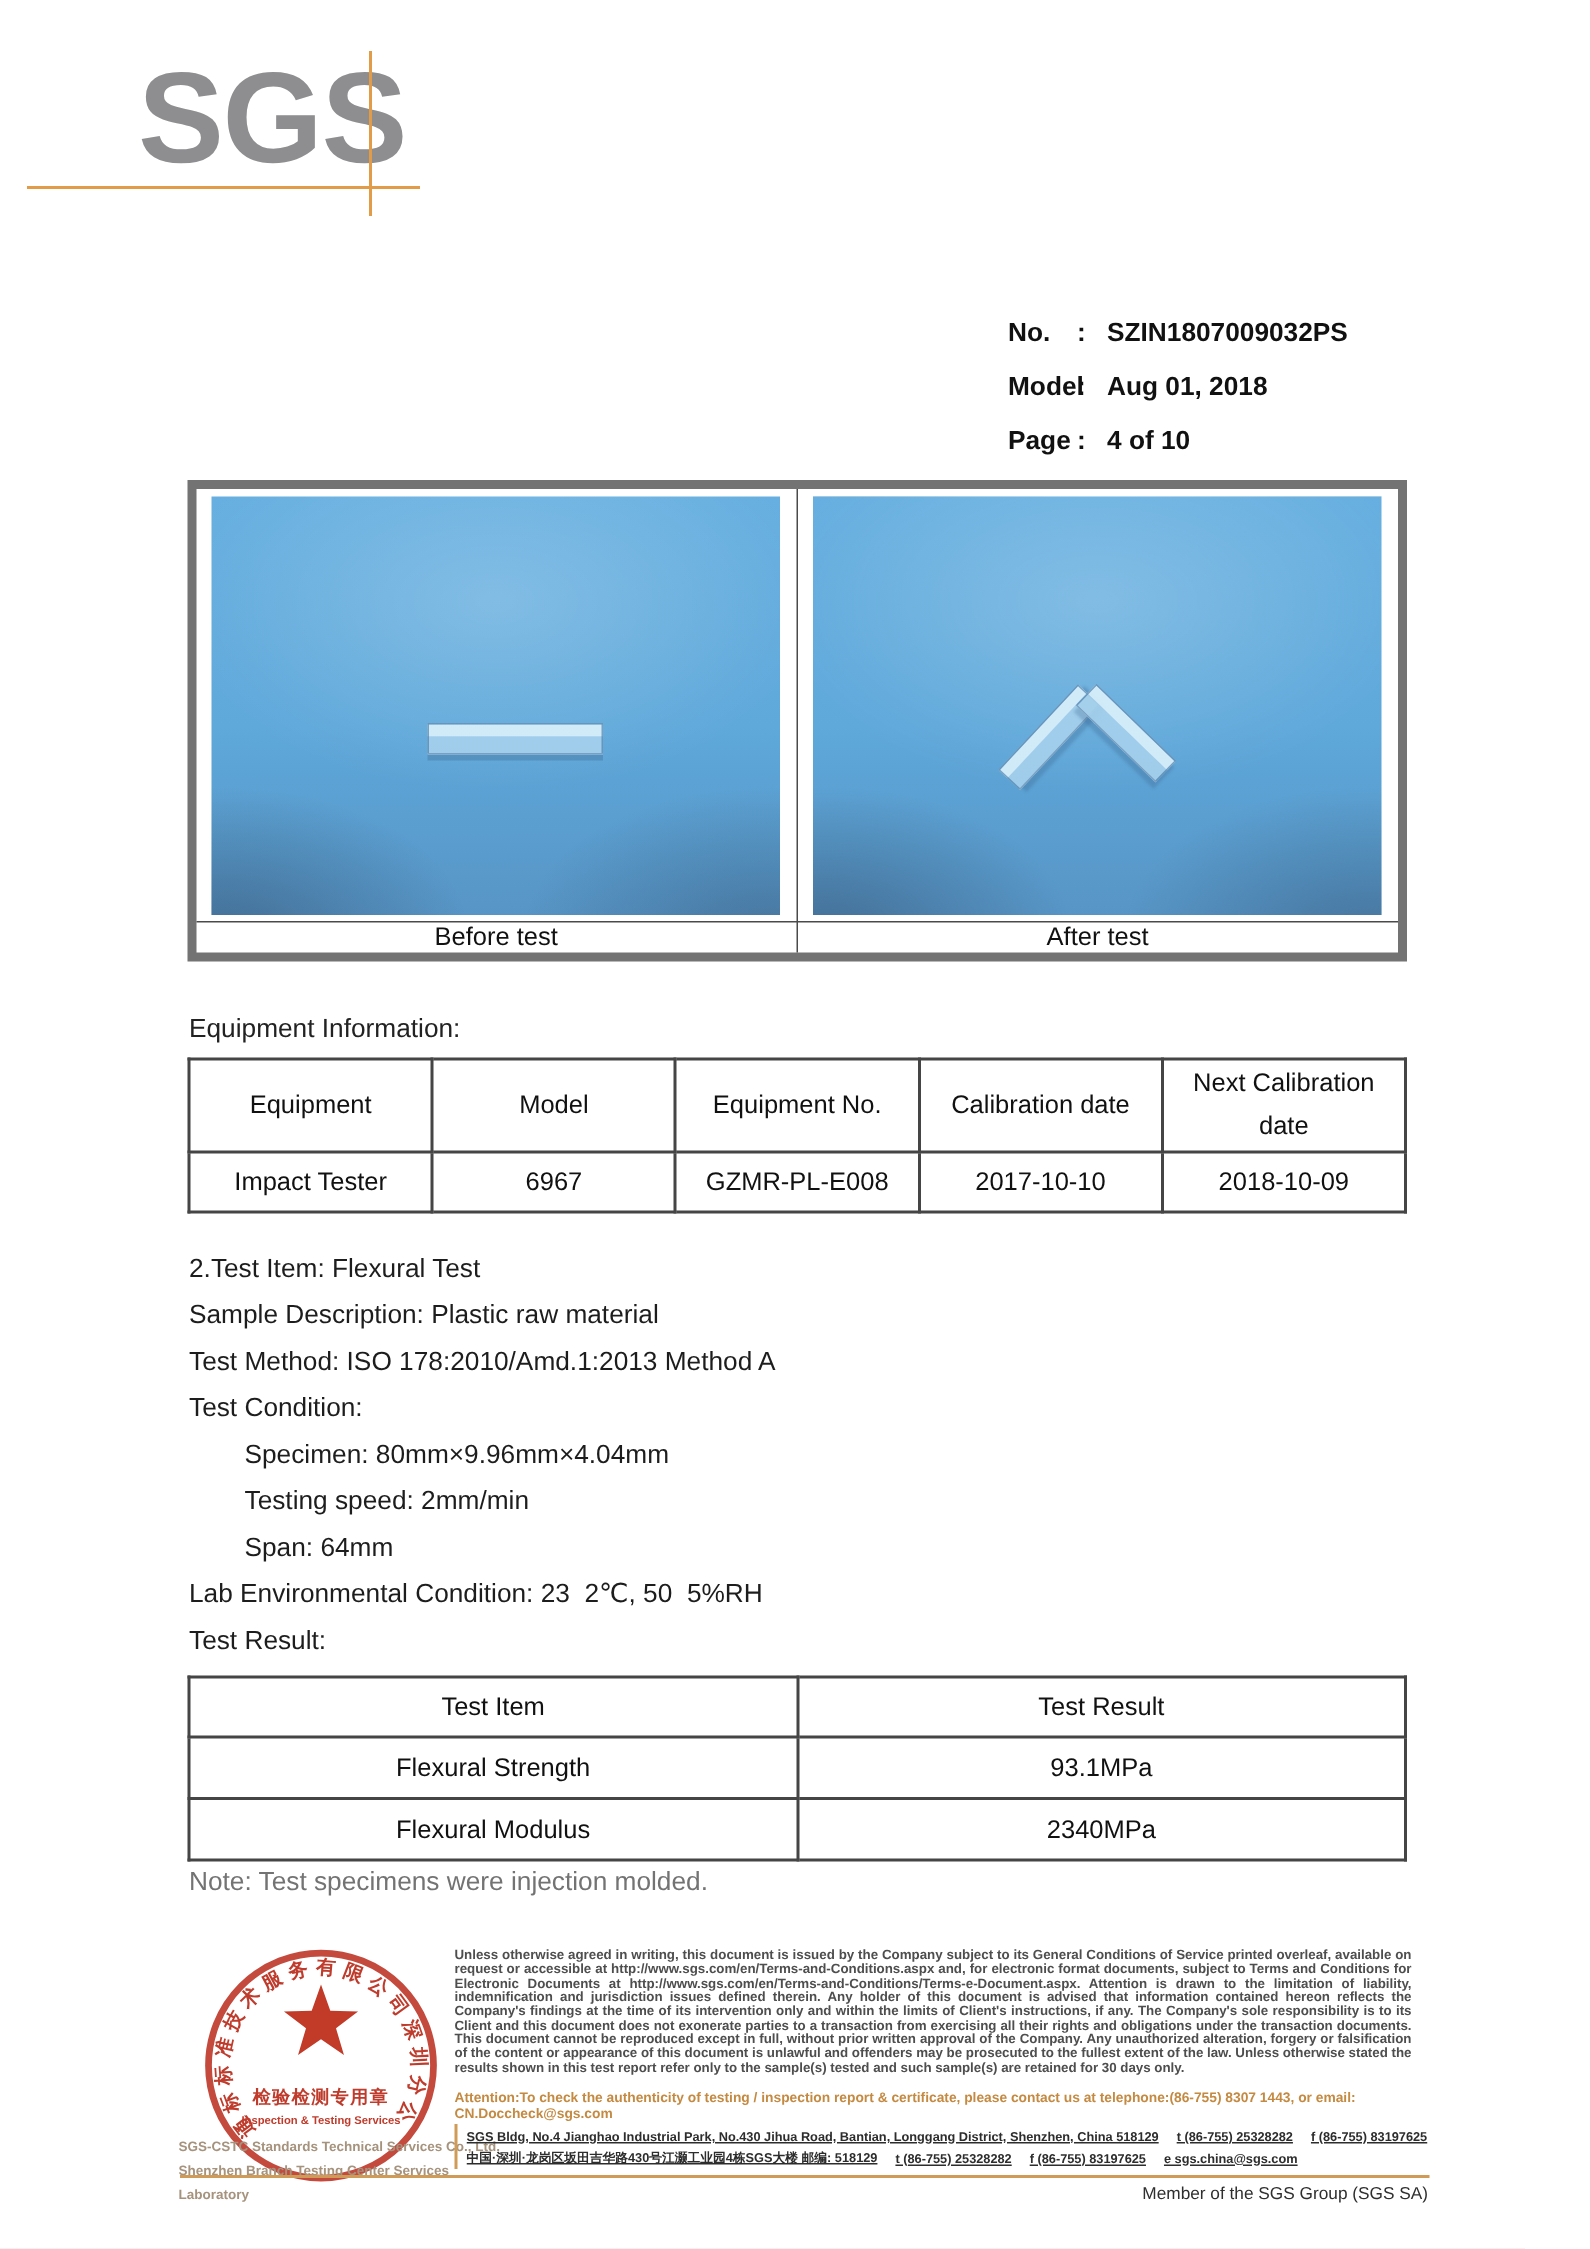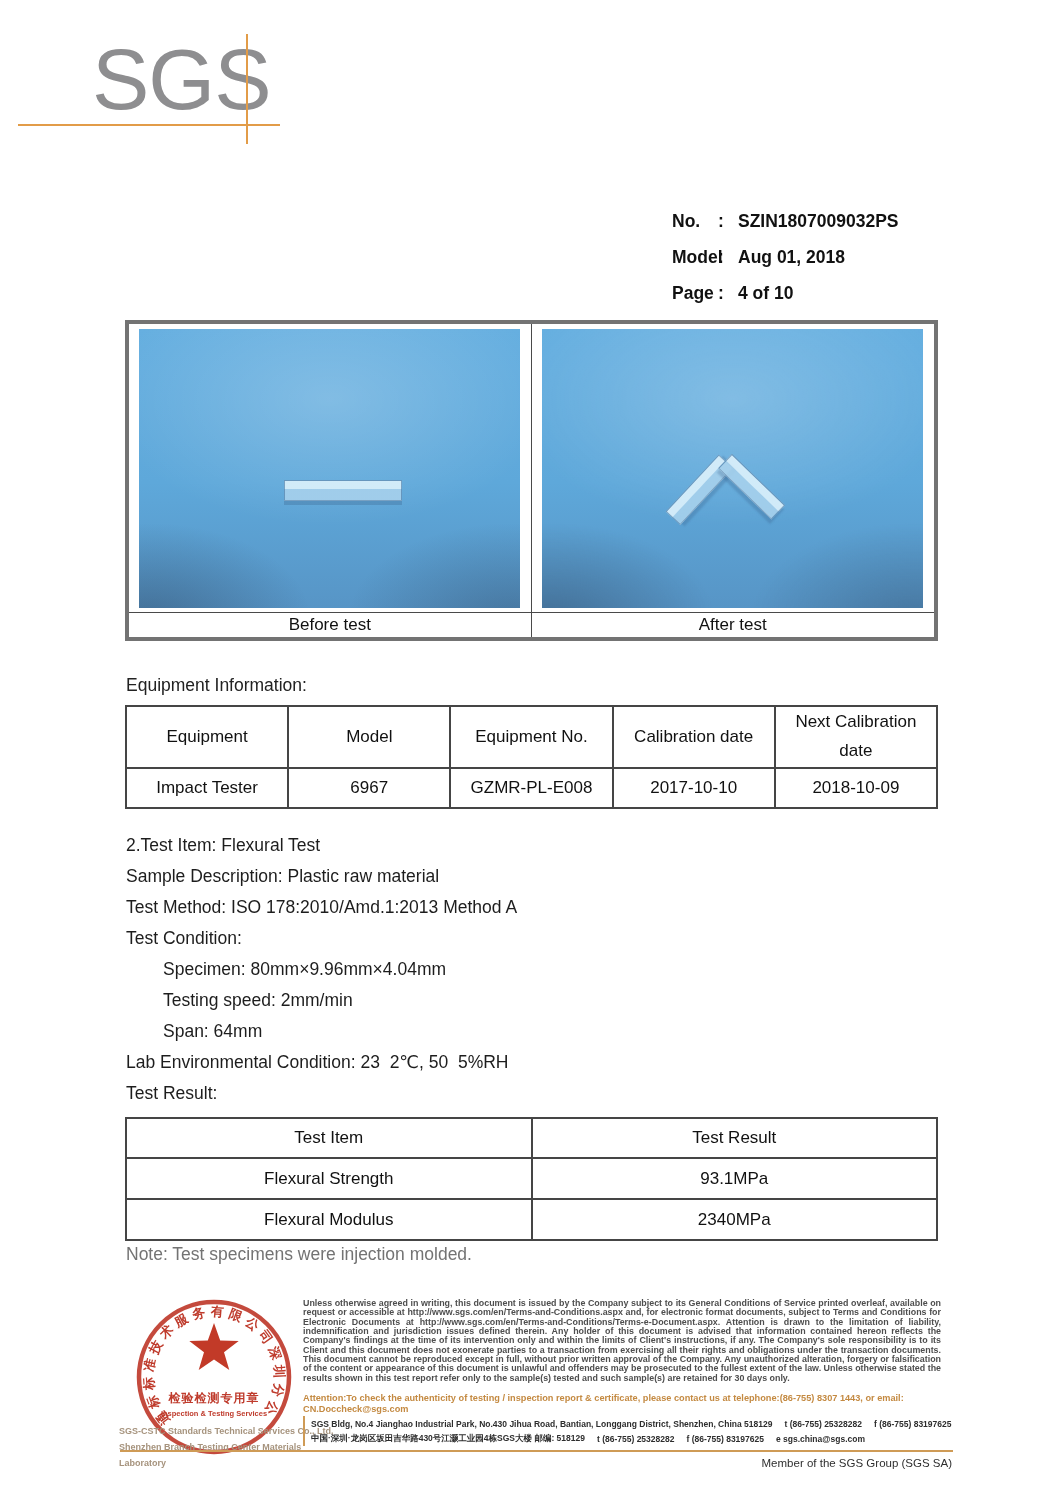--- a/index.html
+++ b/index.html
@@ -7,7 +7,7 @@
         font-family:"Liberation Sans","DejaVu Sans",sans-serif;color:#1e1e1e;overflow:hidden;}
 
   
-  .logo-text{position:absolute;left:92px;top:36px;font-size:86px;font-weight:normal;
+  .logo-text{position:absolute;left:92px;top:36px;font-size:86px;font-weight:bold;
              color:#8e8e90;line-height:1;letter-spacing:-1px;}
   .logo-hline{position:absolute;left:18px;top:124px;width:262px;height:2px;background:#e29c48;}
   .logo-vline{position:absolute;left:246px;top:34px;width:2px;height:110px;background:#e29c48;}

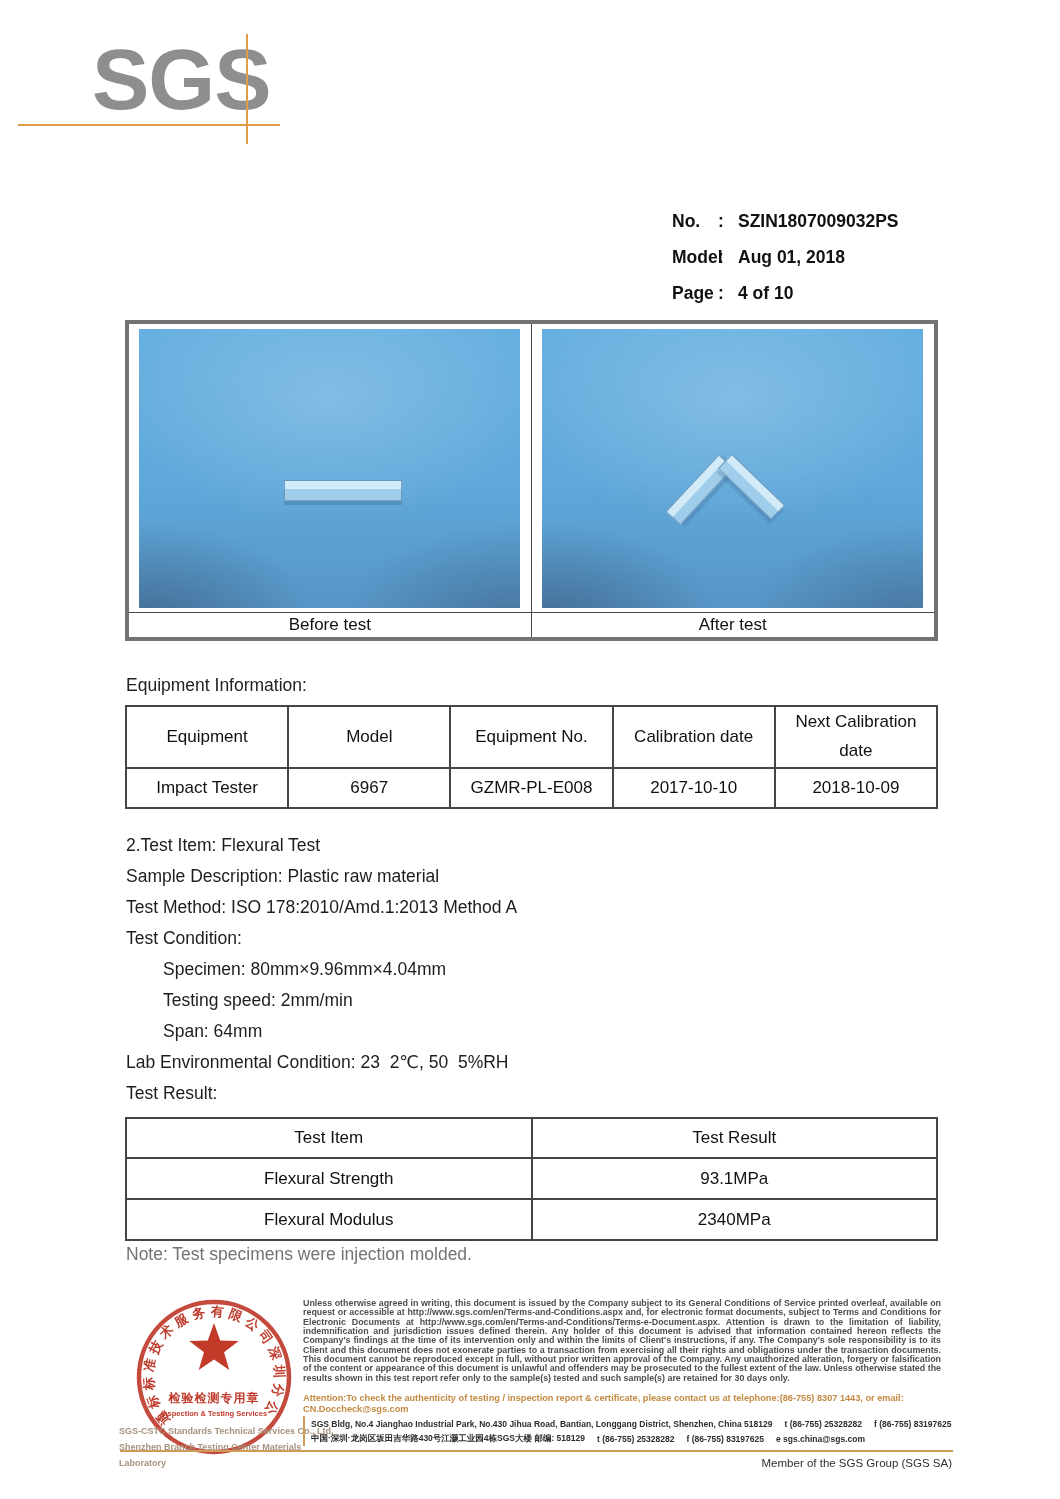--- a/index.html
+++ b/index.html
@@ -22,7 +22,7 @@
 
   
   .photo-table{position:absolute;left:125px;top:320px;width:813px;height:321px;
-               border:4px solid #737373;box-sizing:border-box;display:grid;
+               border:6px solid #737373;box-sizing:border-box;display:grid;
                grid-template-columns:1fr 1fr;grid-template-rows:288px 1fr;}
   .photo-cell{position:relative;box-sizing:border-box;}
   .photo-cell.cell-l{border-right:1px solid #4a4a4a;}

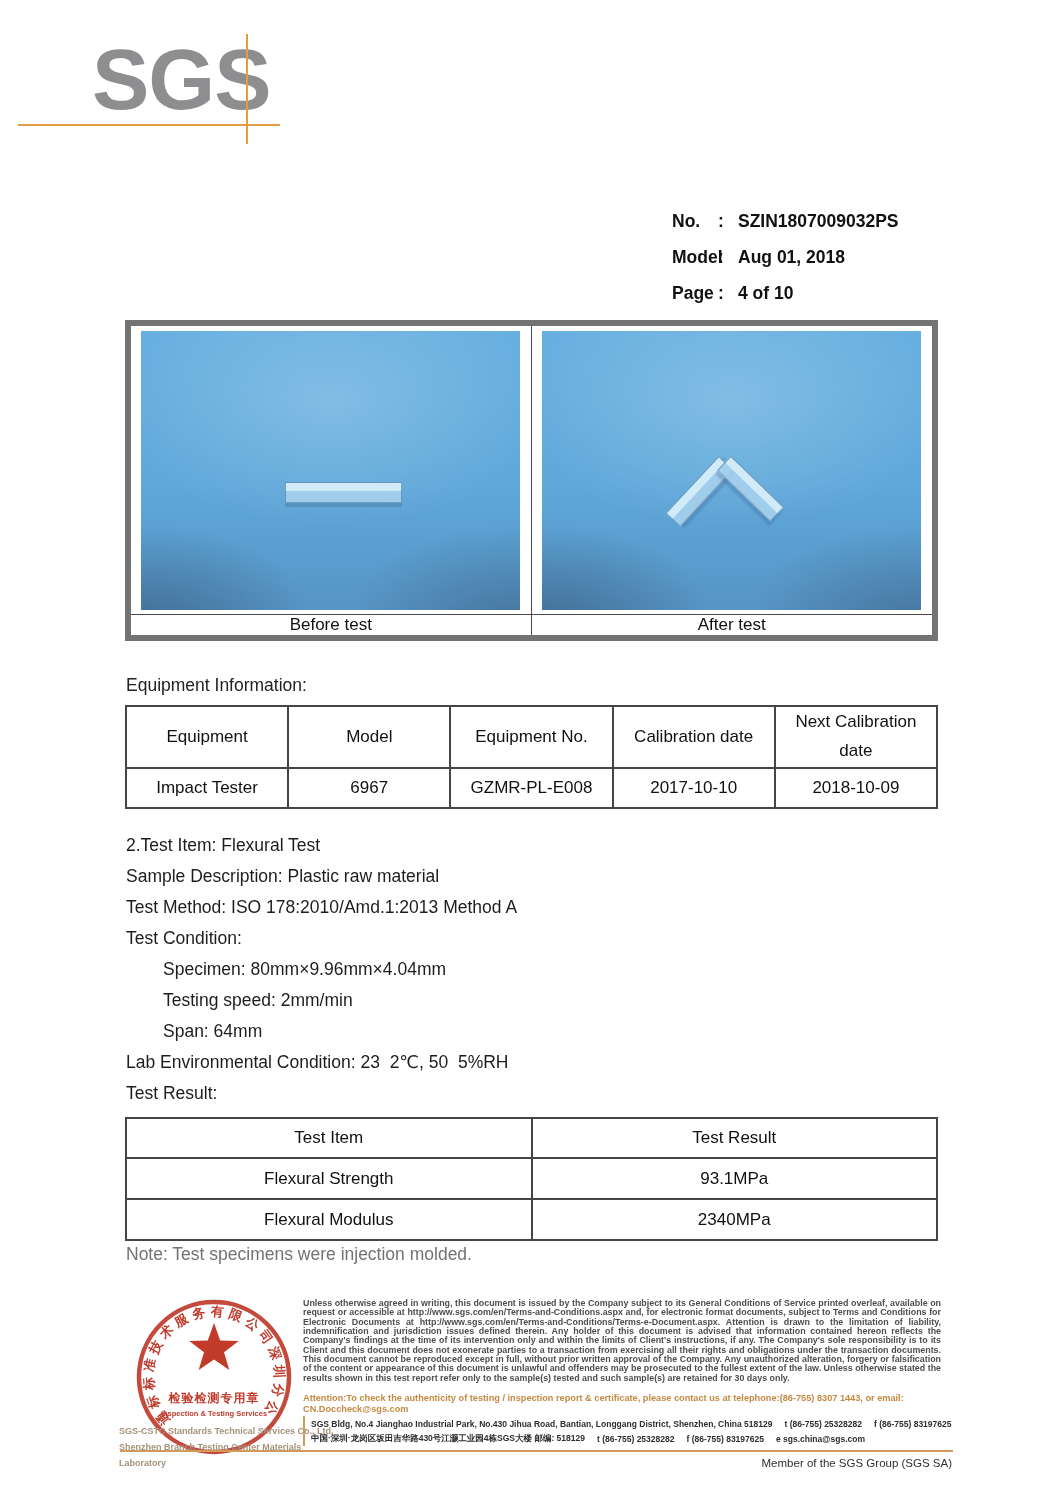--- a/index.html
+++ b/index.html
@@ -75,7 +75,7 @@
               padding-left:6px;box-sizing:border-box;}
   .addr-row{display:flex;height:15px;align-items:center;white-space:nowrap;font-size:8.5px;
             font-weight:bold;color:#2d2d2d;overflow:hidden;}
-  .addr-row span{margin-right:12px;}
+  .addr-row span{margin-right:12px;text-decoration:underline;}
   .orange-rule{position:absolute;left:120px;top:1450px;width:833px;height:2px;background:#cf9b56;}
   .member{position:absolute;right:108px;top:1457px;font-size:11.5px;color:#2f2f2f;}
 </style>

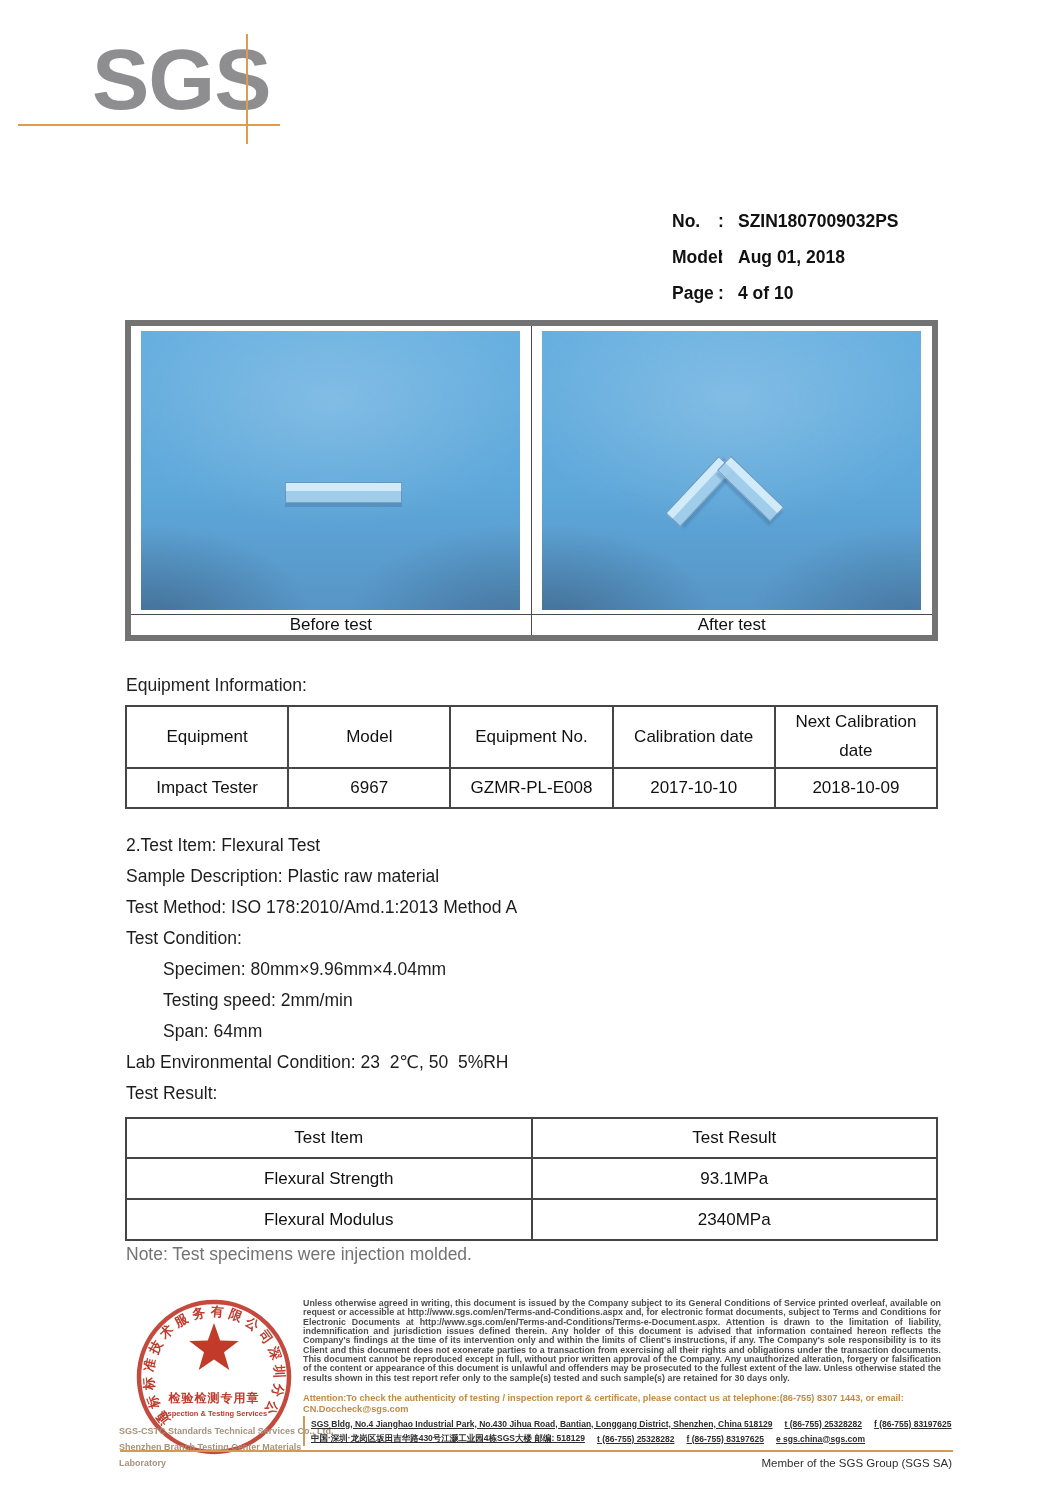--- a/index.html
+++ b/index.html
@@ -187,7 +187,7 @@
   </svg>
   <div class="company-lines">
     <div>SGS-CSTC Standards Technical Services Co., Ltd.</div>
-    <div>Shenzhen Branch Testing Center Materials Laboratory</div>
+    <div>Shenzhen Branch Testing Center Services Laboratory</div>
   </div>
 
   <div class="legal">Unless otherwise agreed in writing, this document is issued by the Company subject to its General Conditions of Service printed overleaf, available on request or accessible at http://www.sgs.com/en/Terms-and-Conditions.aspx and, for electronic format documents, subject to Terms and Conditions for Electronic Documents at http://www.sgs.com/en/Terms-and-Conditions/Terms-e-Document.aspx. Attention is drawn to the limitation of liability, indemnification and jurisdiction issues defined therein. Any holder of this document is advised that information contained hereon reflects the Company's findings at the time of its intervention only and within the limits of Client's instructions, if any. The Company's sole responsibility is to its Client and this document does not exonerate parties to a transaction from exercising all their rights and obligations under the transaction documents. This document cannot be reproduced except in full, without prior written approval of the Company. Any unauthorized alteration, forgery or falsification of the content or appearance of this document is unlawful and offenders may be prosecuted to the fullest extent of the law. Unless otherwise stated the results shown in this test report refer only to the sample(s) tested and such sample(s) are retained for 30 days only.</div>

